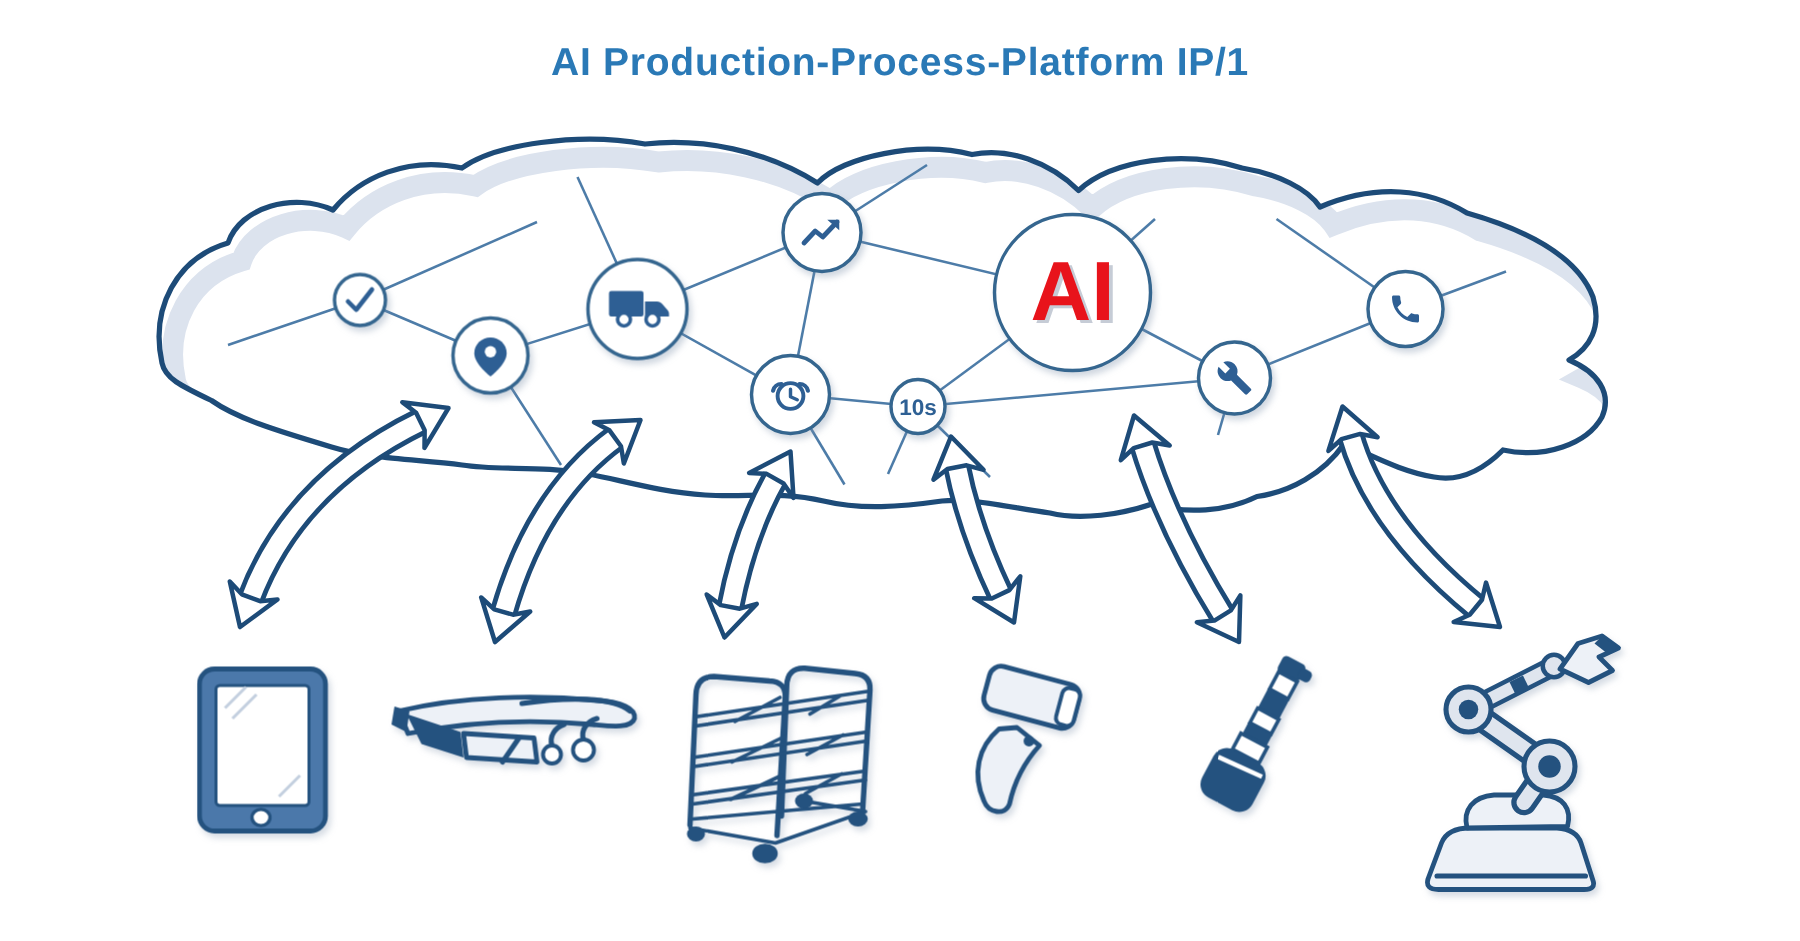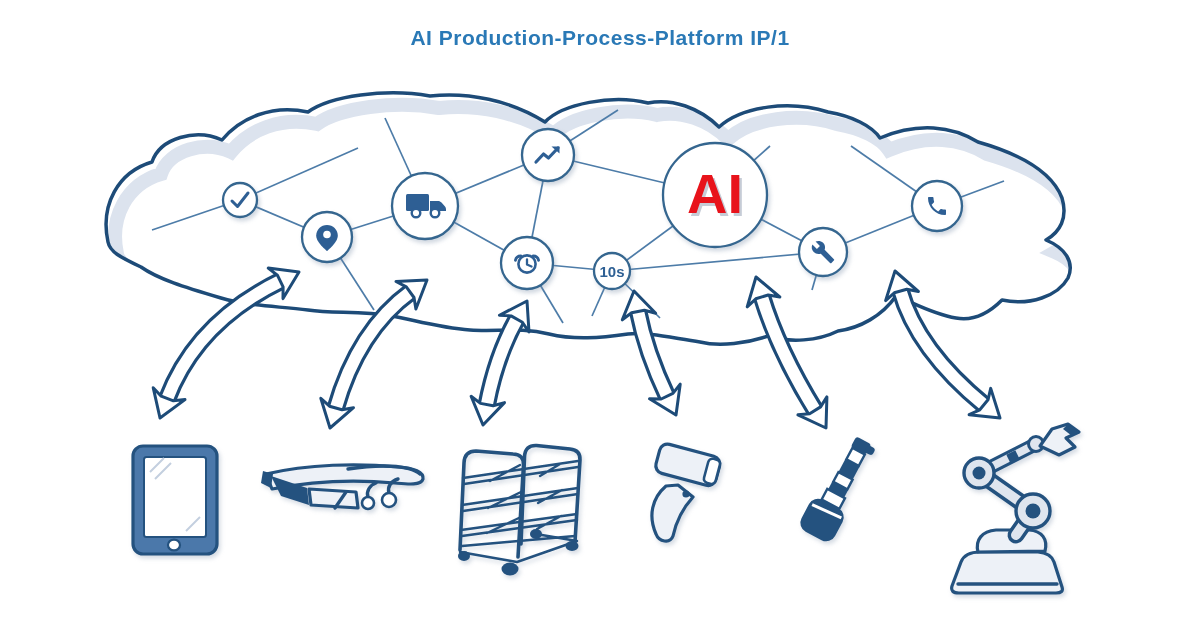--- a/index.html
+++ b/index.html
@@ -6,7 +6,7 @@
   #stage{position:relative;width:1200px;height:627px;background:#fff;overflow:hidden;
          font-family:"Liberation Sans", sans-serif;}
   #title{position:absolute;top:26px;left:0;width:100%;text-align:center;
-         font-size:21px;font-weight:700;letter-spacing:.5px;color:#2a79b6;}
+         font-size:26px;font-weight:700;letter-spacing:.5px;color:#2a79b6;}
   svg{position:absolute;left:0;top:0;}
   .nodes{filter:drop-shadow(2px 3px 2px rgba(120,140,165,.35));}
   .devices{filter:drop-shadow(2px 3px 2px rgba(120,140,165,.30));}

